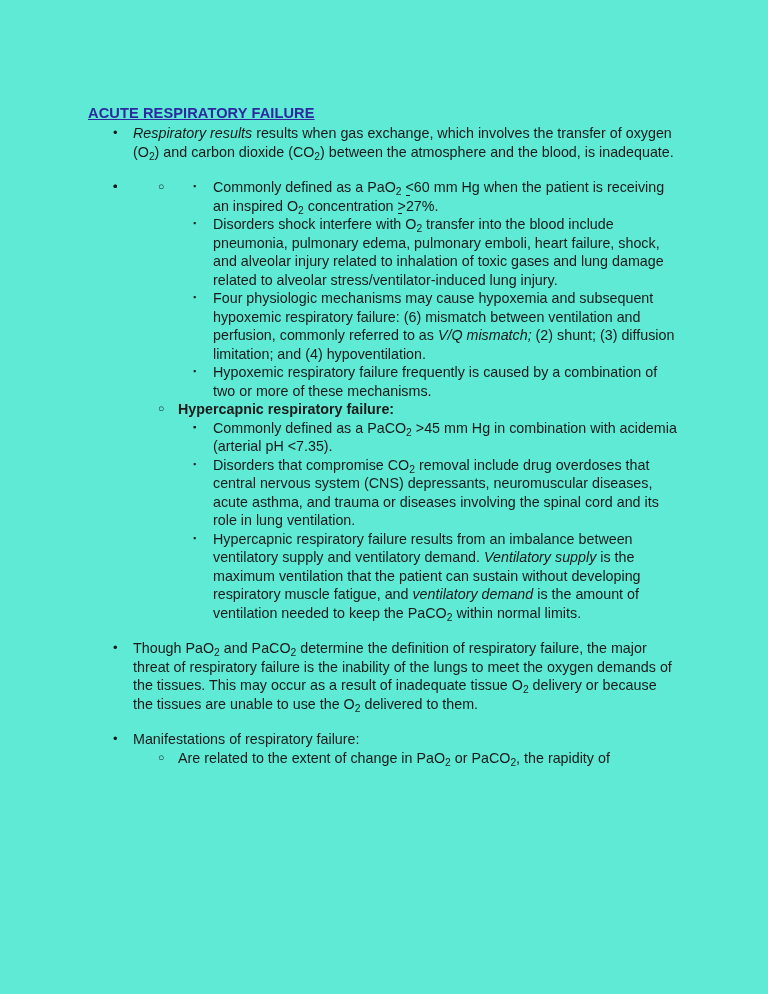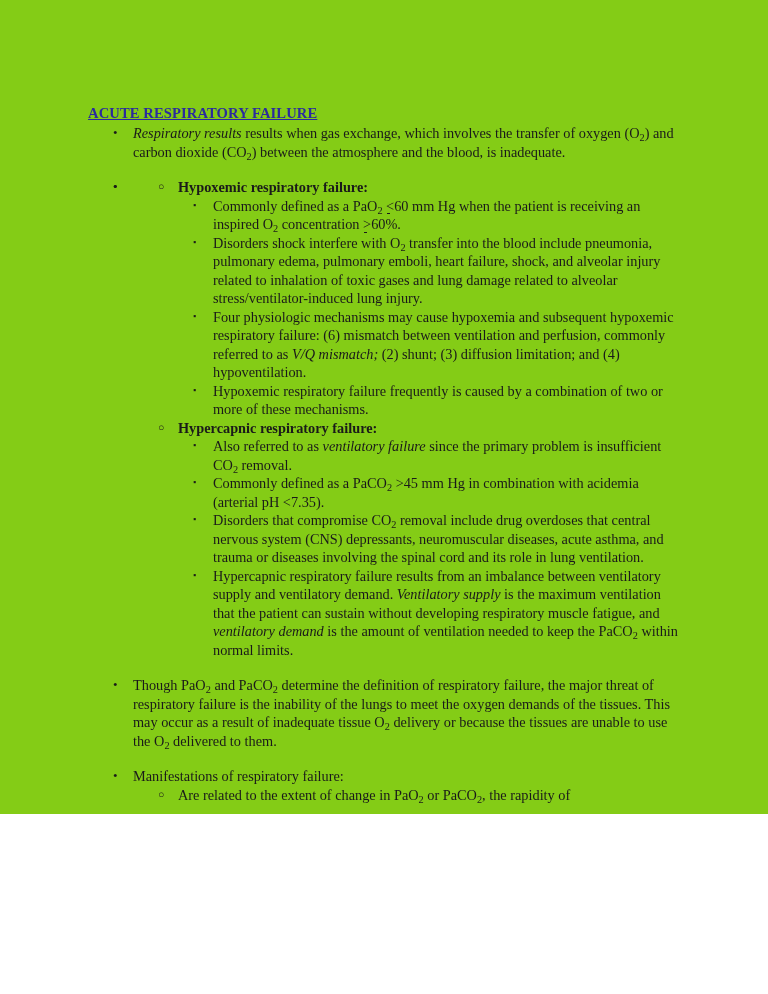--- a/index.html
+++ b/index.html
@@ -18,10 +18,9 @@
   .page {
     position: relative;
     width: 768px;
-    height: 814px;
-    background: #84cc16;
+    height: 994px;
+    background: #5eead4;
     box-sizing: border-box;
-    font-family: Liberation Serif, serif;
   }
 
   .content {

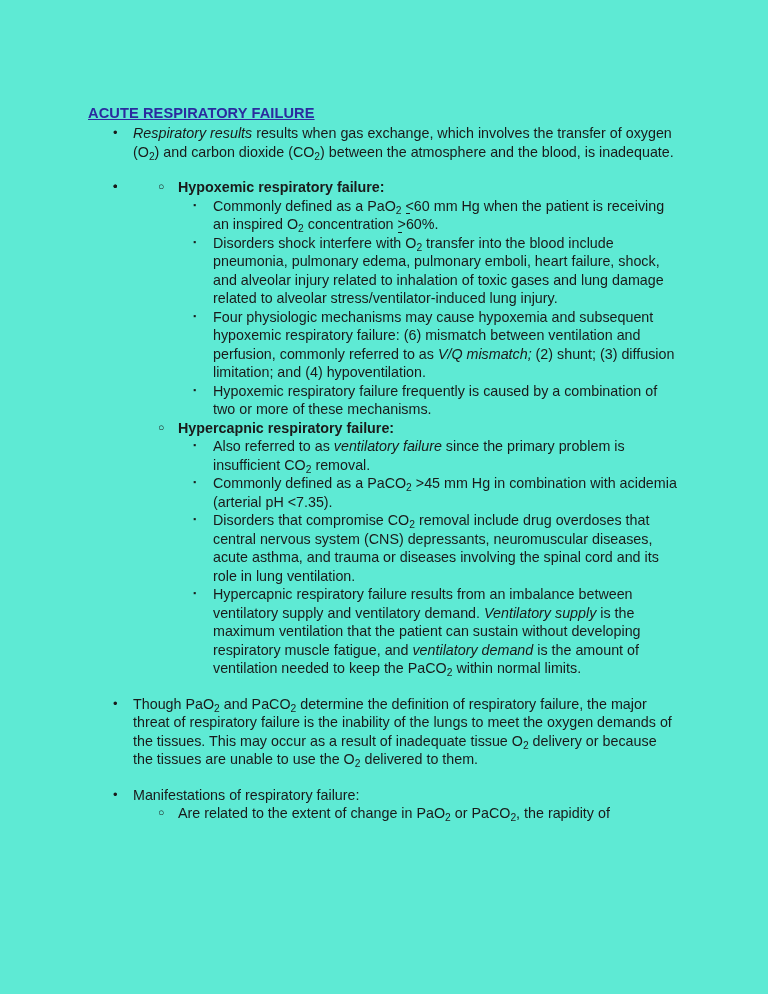--- a/index.html
+++ b/index.html
@@ -146,7 +146,6 @@
 
           <li>
             <span class="marker">○</span>
-            <span class="bold">Hypoxemic respiratory failure:</span>
 
             <ul class="lvl3">
               <li>

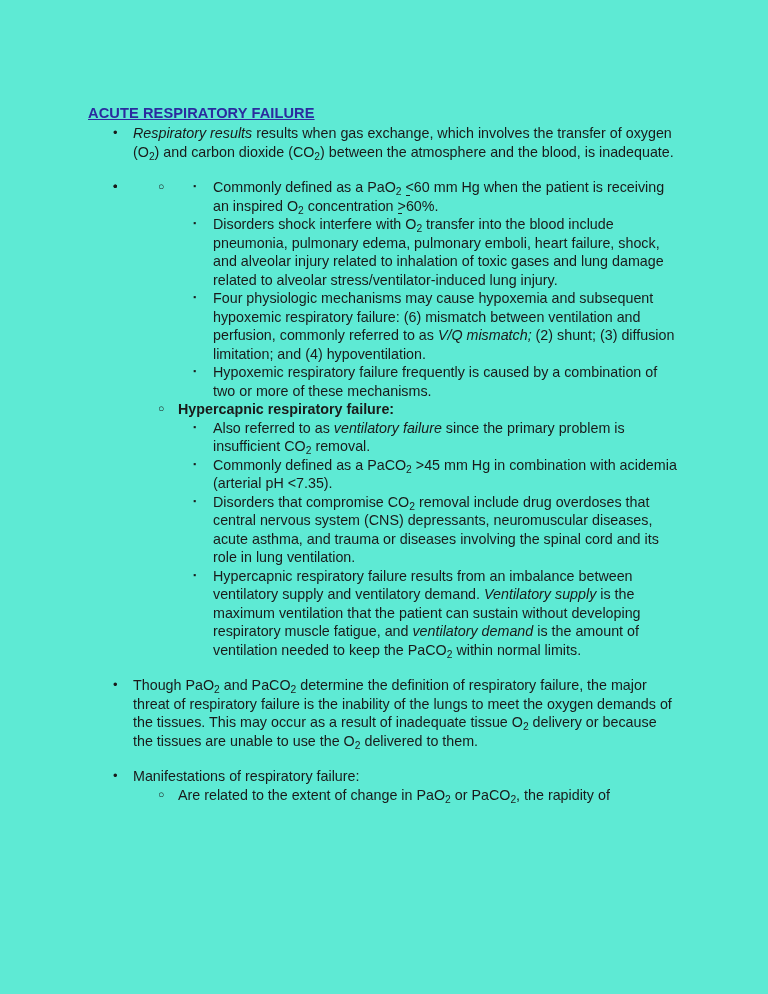--- a/index.html
+++ b/index.html
@@ -150,7 +150,7 @@
             <ul class="lvl3">
               <li>
                 <span class="marker">▪</span>
-                <span><span>Commonly defined as a PaO</span><sub>2</sub> <span class="le">&lt;</span><span>60 mm Hg when the patient is receiving an inspired O</span><sub>2</sub><span> concentration </span><span class="ge">&gt;</span><span>60%.</span></span>
+                <span><span>Commonly defined as a PaO</span><sub>2</sub> <span class="le">&lt;</span><span>60 mm Hg when the patient is receiving an inspired O</span><sub>2</sub><span> concentration </span><span class="ge">&gt;</span><span>27%.</span></span>
               </li>
               <li>
                 <span class="marker">▪</span>

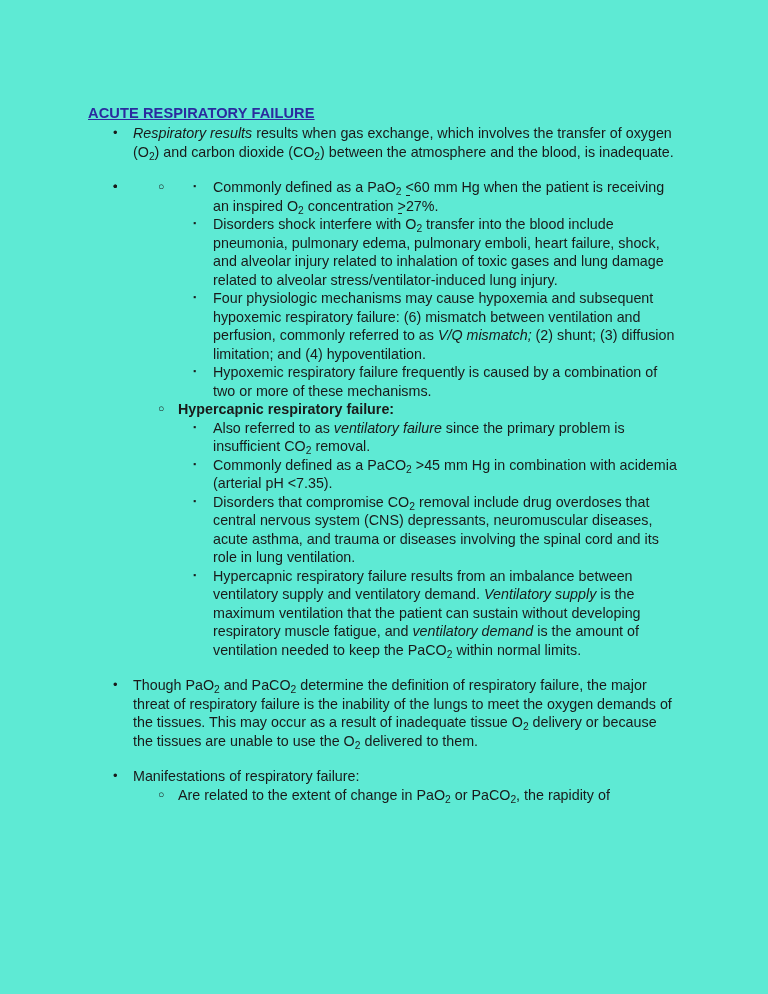--- a/index.html
+++ b/index.html
@@ -174,7 +174,6 @@
             <ul class="lvl3">
               <li>
                 <span class="marker">▪</span>
-                <span><span>Also referred to as </span><span class="ital">ventilatory failure</span><span> since the primary problem is insufficient CO</span><sub>2</sub><span> removal.</span></span>
               </li>
               <li>
                 <span class="marker">▪</span>

